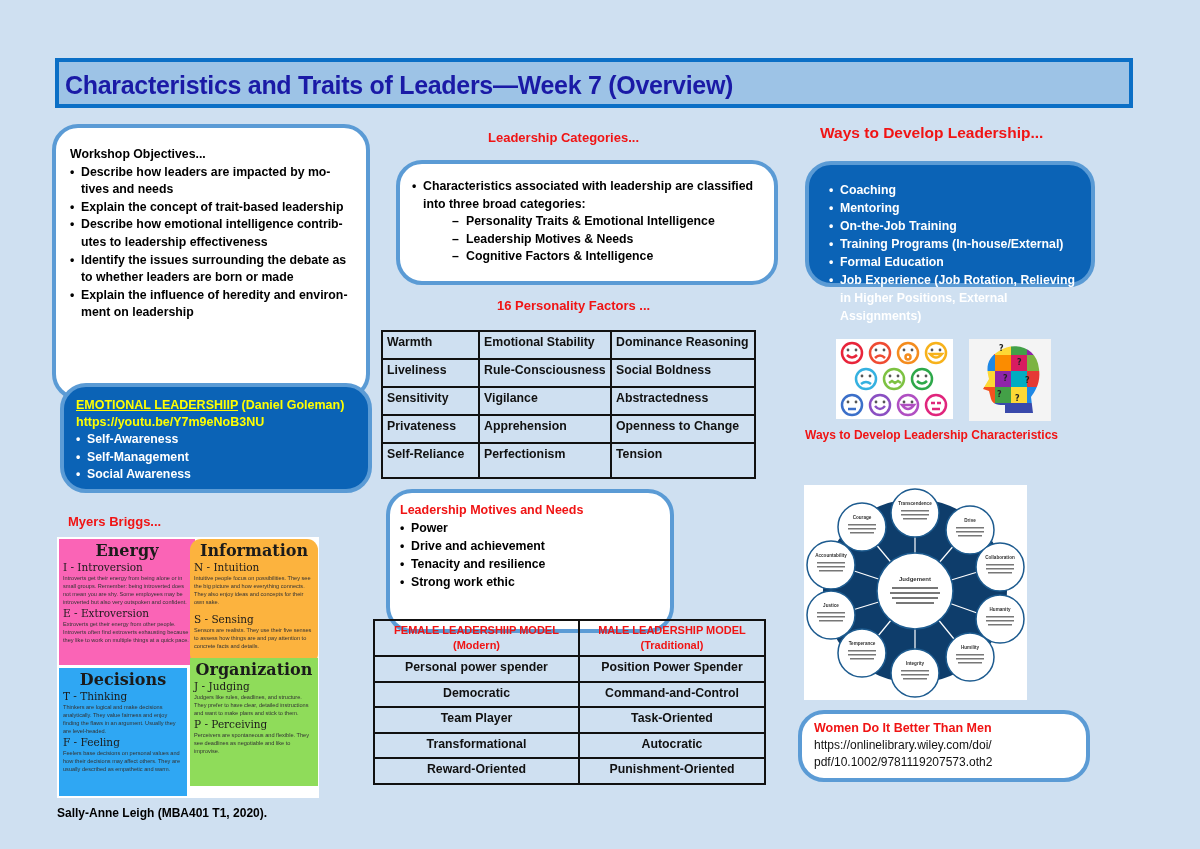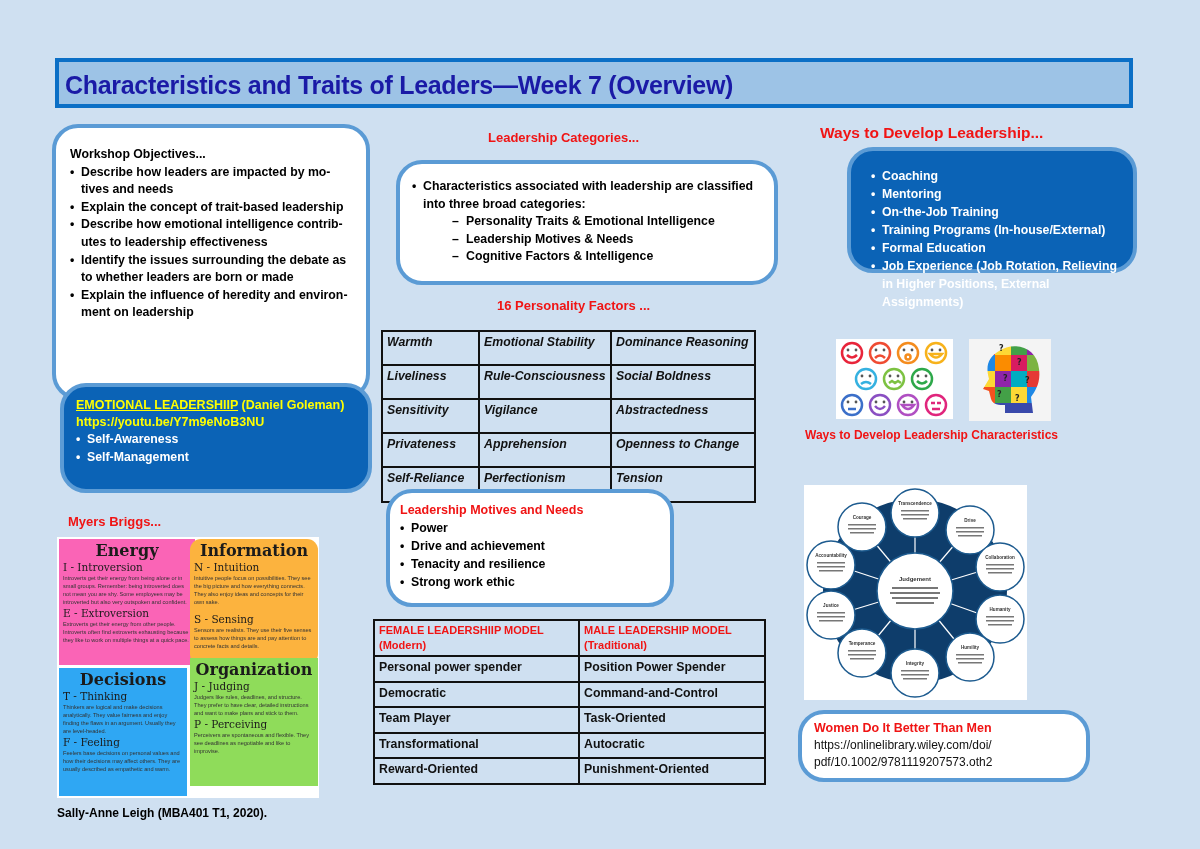--- a/index.html
+++ b/index.html
@@ -95,7 +95,7 @@
 
   
   .wd-head { left: 820px; top: 124px; font-size: 15.5px; }
-  .wd-box { left: 805px; top: 147px; width: 290px; height: 126px; padding: 16px 10px 0 20px; margin-left: 42px; }
+  .wd-box { left: 805px; top: 161px; width: 290px; height: 126px; padding: 16px 10px 0 20px; }
   .wd-box ul { font-size: 12.3px; font-weight: bold; line-height: 18px; }
 
   .emoji-img { left: 836px; top: 339px; width: 117px; height: 80px; background: #fff; }

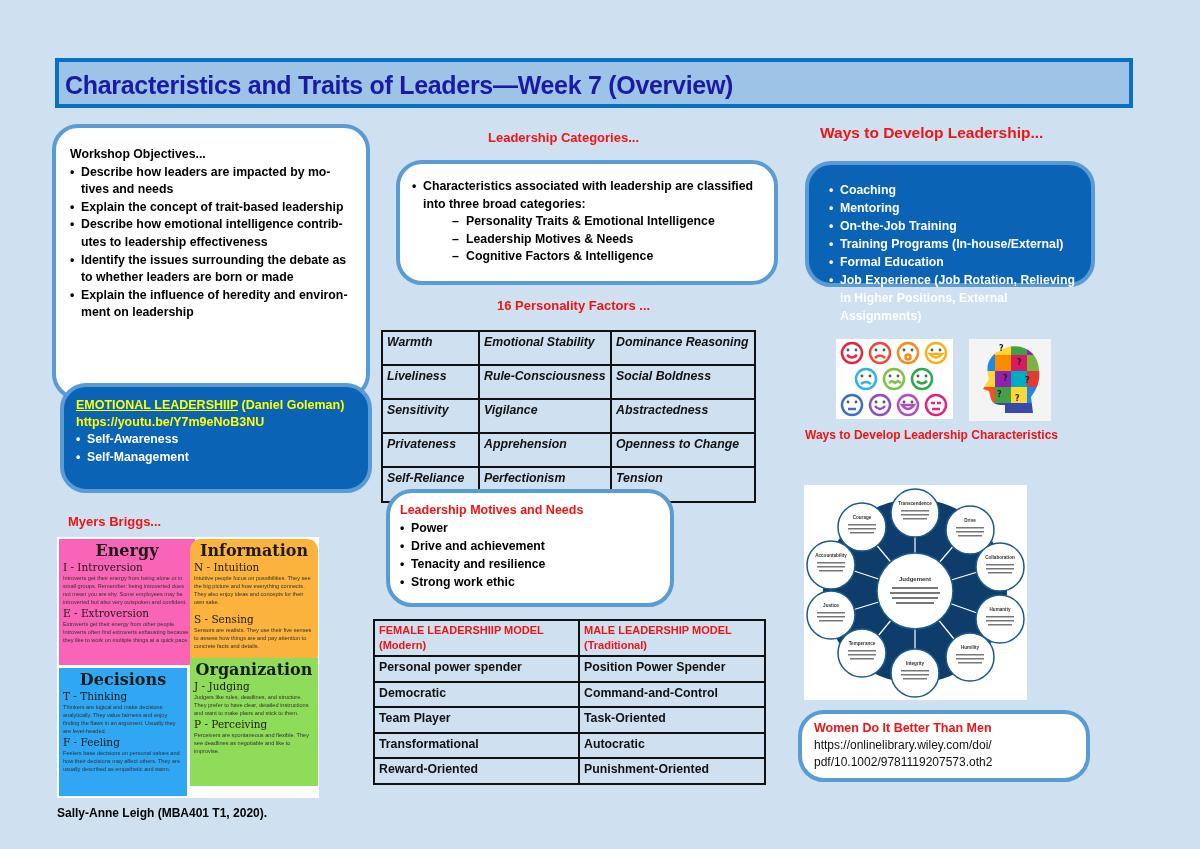--- a/index.html
+++ b/index.html
@@ -83,7 +83,7 @@
   table.grid { border-collapse: collapse; }
   table.grid td { border: 2px solid #111; vertical-align: top; font-size: 12.3px; font-weight: bold; padding: 2px 4px; line-height: 16px; color: #111; }
   .pf { left: 381px; top: 330px; width: 375px; }
-  .pf td { height: 34px; font-style: italic; }
+  .pf td { height: 28px; }
 
   .lm { left: 386px; top: 489px; width: 288px; height: 118px; padding: 9px 12px 0 10px; }
   .lm .red-head { font-size: 12.5px; line-height: 17px; }

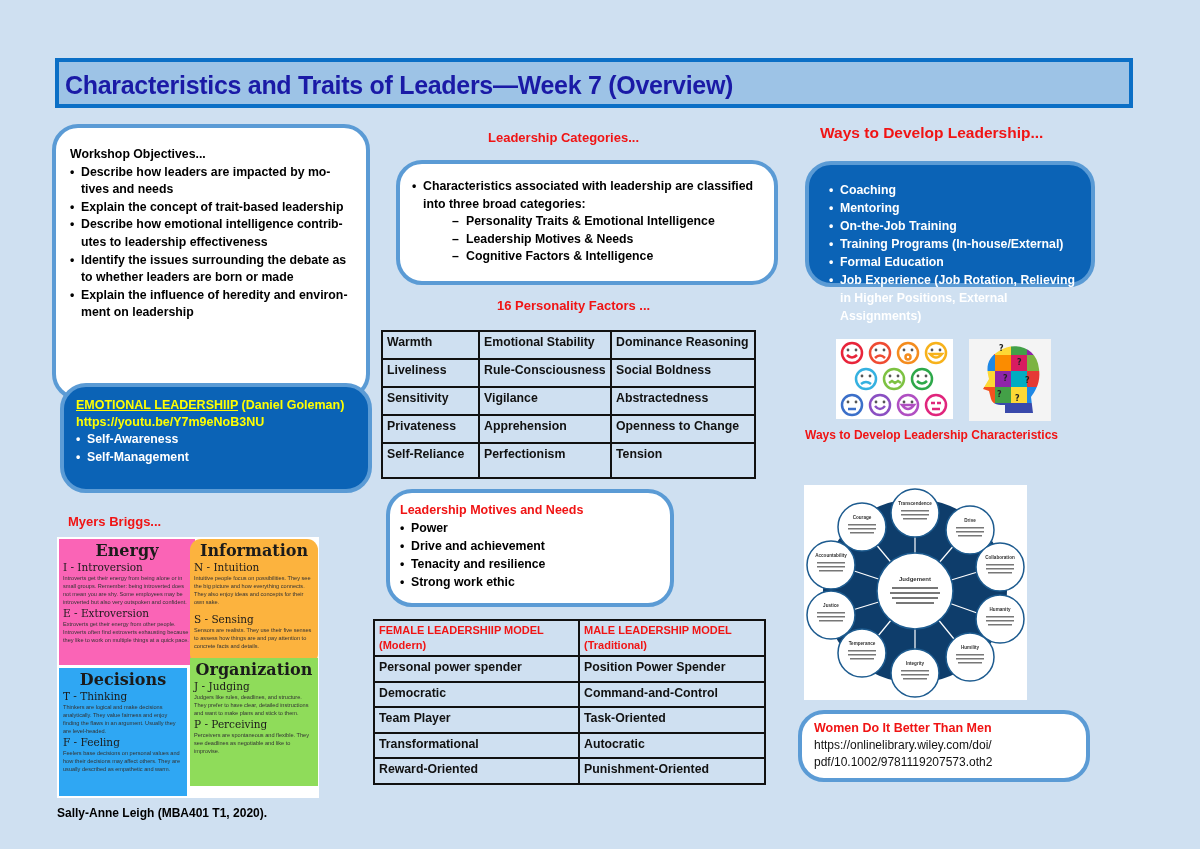--- a/index.html
+++ b/index.html
@@ -132,6 +132,7 @@
   <ul class="blist">
     <li>Self-Awareness</li>
     <li>Self-Management</li>
+    <li>Social Awareness</li>
   </ul>
 </div>
 

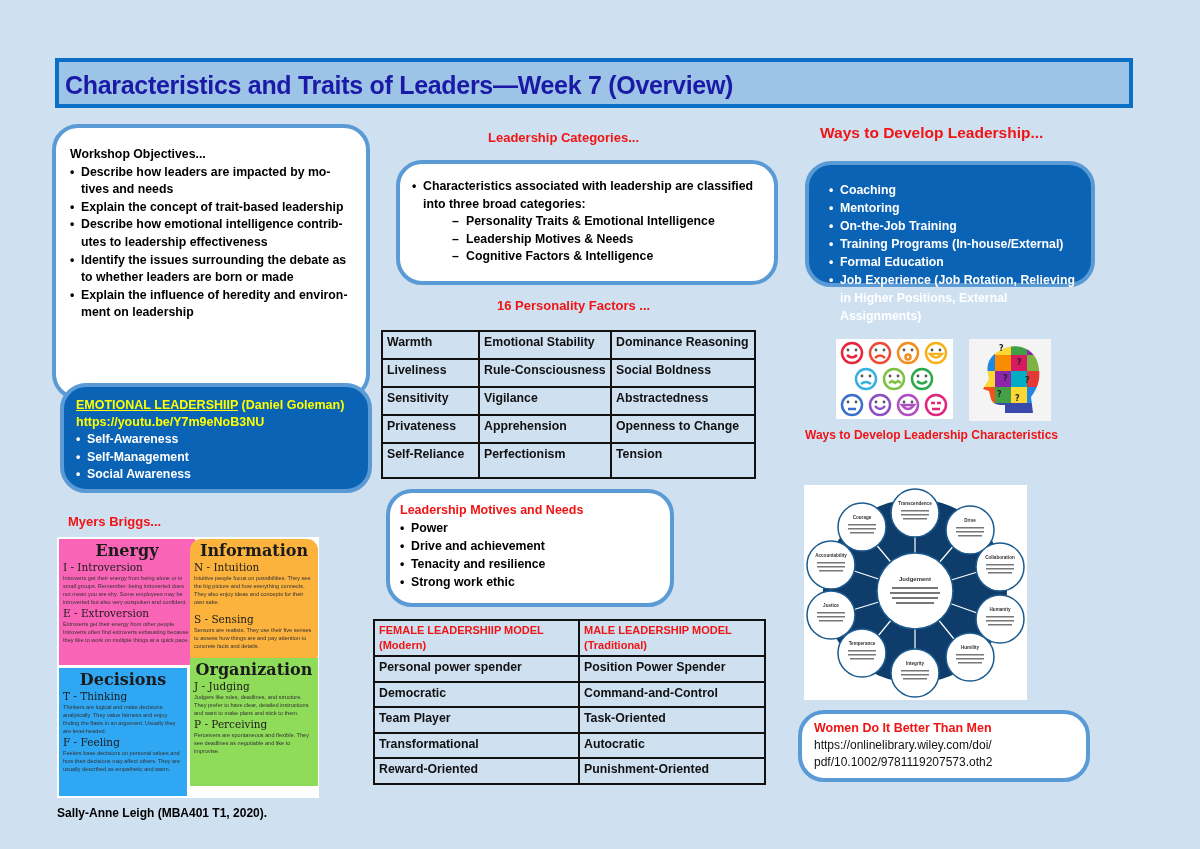--- a/index.html
+++ b/index.html
@@ -85,7 +85,7 @@
   .pf { left: 381px; top: 330px; width: 375px; }
   .pf td { height: 28px; }
 
-  .lm { left: 386px; top: 489px; width: 288px; height: 118px; padding: 9px 12px 0 10px; }
+  .lm { left: 386px; top: 489px; width: 288px; height: 144px; padding: 9px 12px 0 10px; }
   .lm .red-head { font-size: 12.5px; line-height: 17px; }
   .lm ul { font-size: 12.3px; font-weight: bold; line-height: 18px; }
 

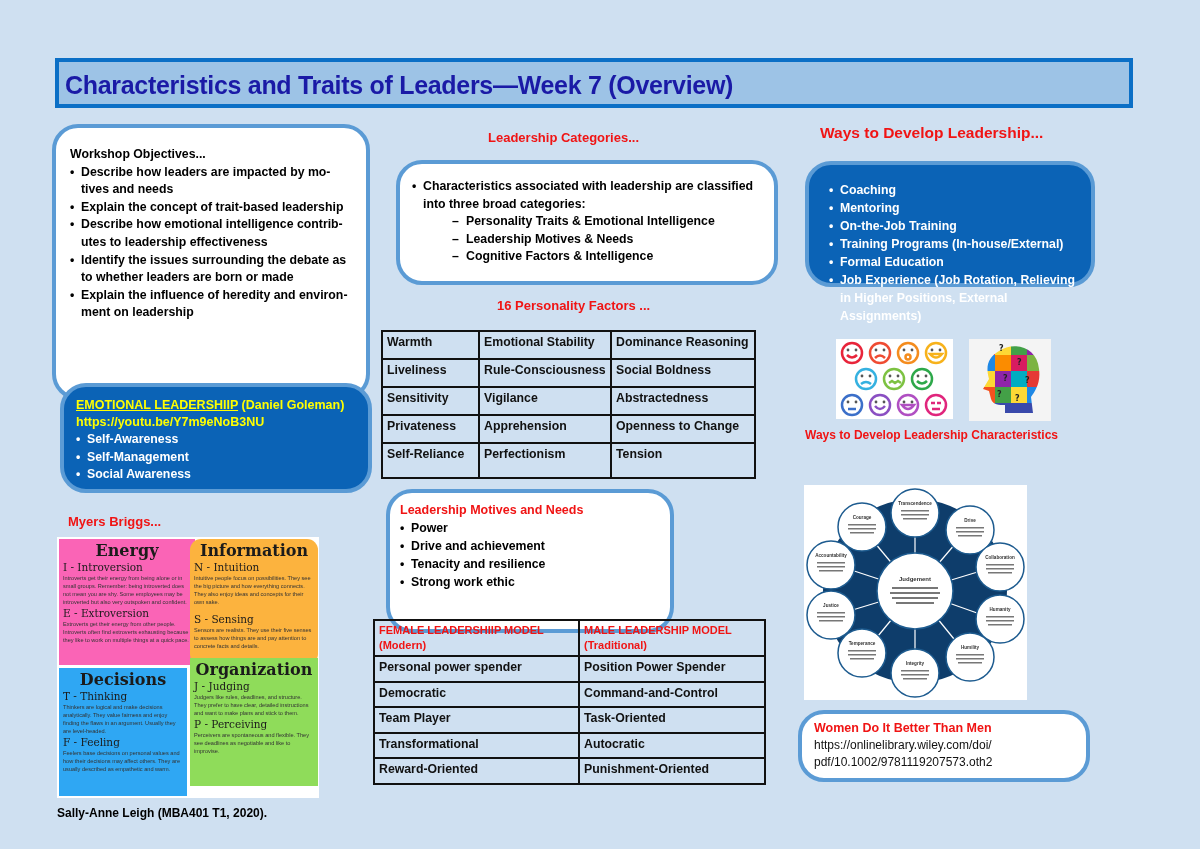--- a/index.html
+++ b/index.html
@@ -90,7 +90,7 @@
   .lm ul { font-size: 12.3px; font-weight: bold; line-height: 18px; }
 
   .model { left: 373px; top: 619px; width: 393px; }
-  .model td { text-align: left; height: 25.5px; vertical-align: middle; font-size: 11.5px; padding: 1px 2px; }
+  .model td { text-align: center; height: 25.5px; vertical-align: middle; font-size: 11.5px; padding: 1px 2px; }
   .model td.h { color: #f01414; font-size: 11px; line-height: 15px; height: 34px; }
 
   

